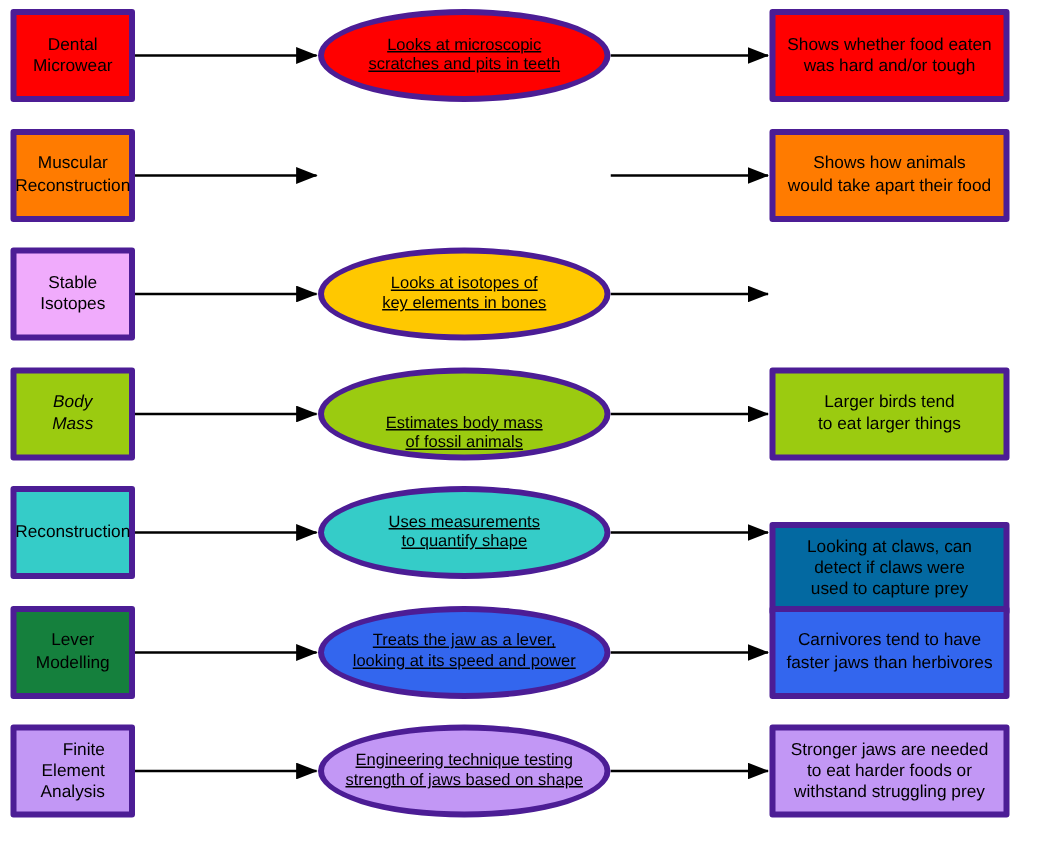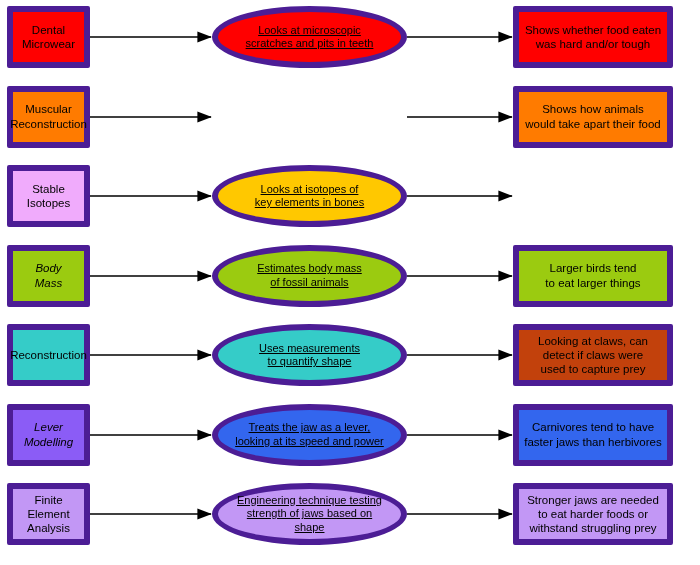--- a/index.html
+++ b/index.html
@@ -33,7 +33,7 @@
     text-align: center;
     color: #000000;
     line-height: 1.22;
-    border: 6px solid #4c1d95;
+    border: 4px solid #4c1d95;
   }
   .node-left {
     left: 7px;

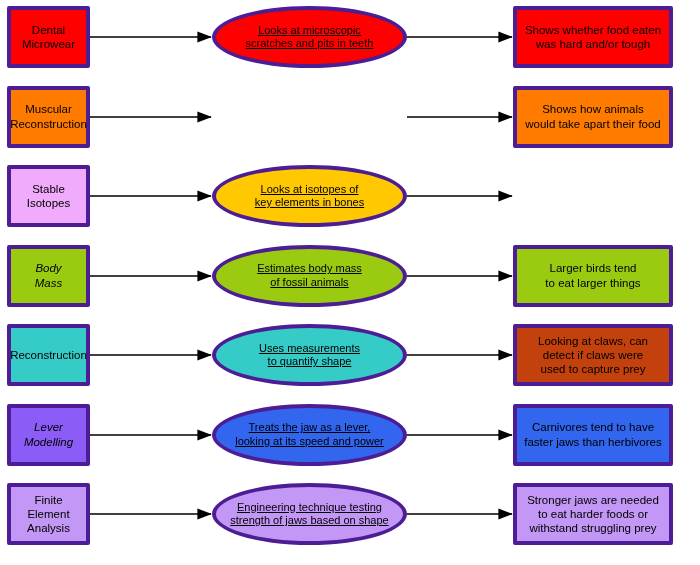--- a/index.html
+++ b/index.html
@@ -176,7 +176,7 @@
         </defs>
         <line x1="0" y1="31" x2="121" y2="31" stroke="#000000" stroke-width="1.6" marker-end="url(#ah-arrow-method-to-process-body-mass)"></line>
       </svg>
-      <div class="shape node-mid" style="background: rgb(155, 203, 16);">
+      <div class="shape node-mid" style="background: rgb(155, 203, 16); align-items: flex-end;">
         <span class="txt">Estimates body mass
 of fossil animals</span>
       </div>

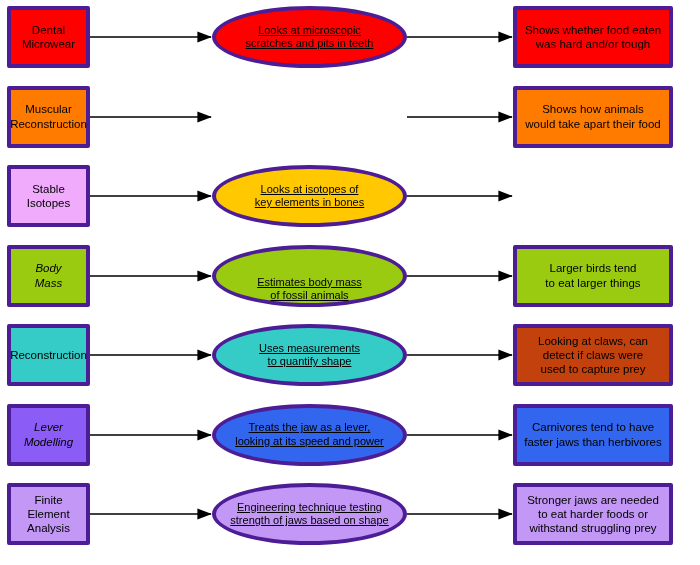--- a/index.html
+++ b/index.html
@@ -217,7 +217,7 @@
         </defs>
         <line x1="0" y1="31" x2="105" y2="31" stroke="#000000" stroke-width="1.6" marker-end="url(#ah-arrow-process-to-result-morphometrics)"></line>
       </svg>
-      <div class="shape node-right" style="background: #c2410c;">
+      <div class="shape node-right" style="background: #0369a1; margin-top: 24px;">
         <span class="txt">Looking at claws, can
 detect if claws were
 used to capture prey</span>

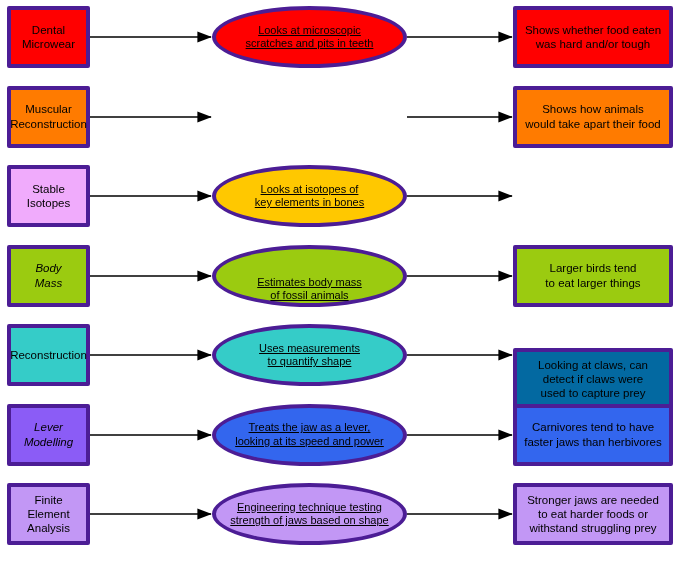--- a/index.html
+++ b/index.html
@@ -224,7 +224,7 @@
       </div>
     </div>
     <div class="row" style="top: 403.5px;">
-      <div class="shape node-left" style="background: #8b5cf6; font-style: italic;">
+      <div class="shape node-left" style="background: #15803d;">
         <span class="txt">Lever
 Modelling</span>
       </div>

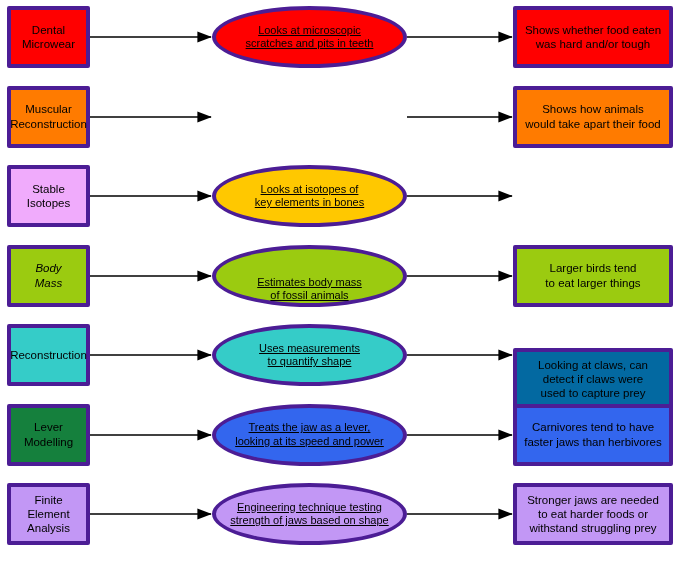--- a/index.html
+++ b/index.html
@@ -254,7 +254,7 @@
       </div>
     </div>
     <div class="row" style="top: 483px;">
-      <div class="shape node-left" style="background: rgb(194, 151, 245);">
+      <div class="shape node-left" style="background: rgb(194, 151, 245); text-align: right;">
         <span class="txt">Finite
 Element
 Analysis</span>

